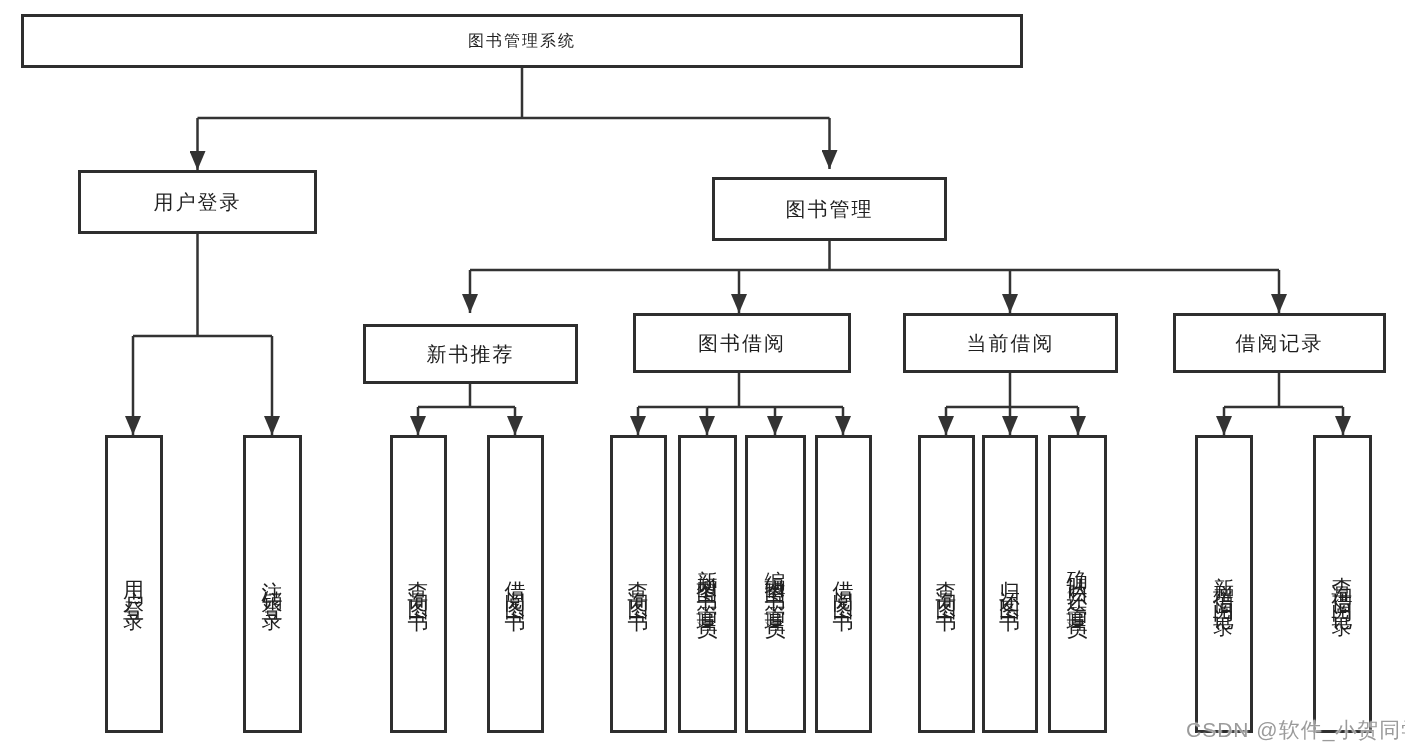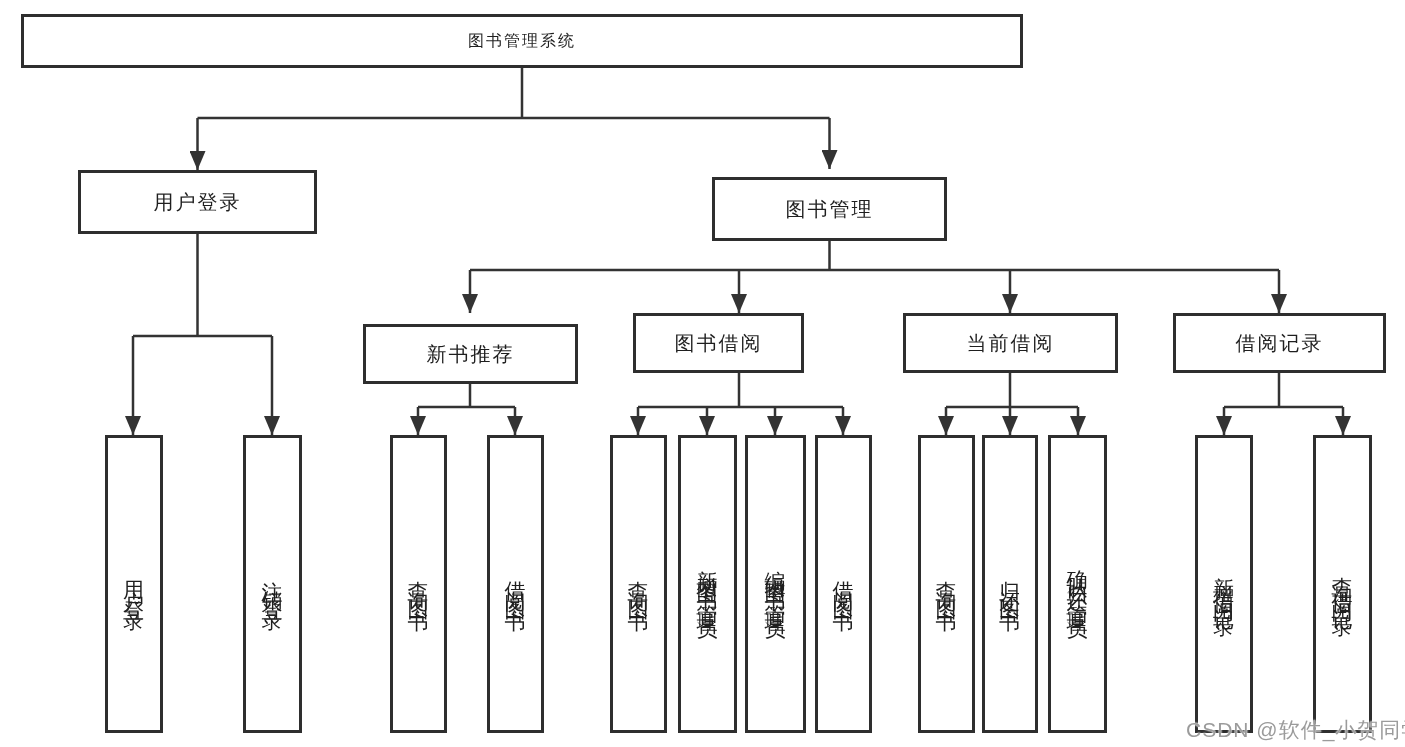--- a/index.html
+++ b/index.html
@@ -21,7 +21,7 @@
   #n-user-login{left:78px;top:170px;width:239px;height:64px;}
   #n-book-mgmt{left:712px;top:169px;width:235px;height:64px;margin-top:8px;}
   #n-new-book-rec{left:363px;top:324px;width:215px;height:60px;}
-  #n-book-borrow{left:633px;top:313px;width:171px;height:60px;}
+  #n-book-borrow{left:633px;top:313px;width:218px;height:60px;}
   #n-current-borrow{left:903px;top:313px;width:215px;height:60px;}
   #n-borrow-record{left:1173px;top:313px;width:213px;height:60px;}
   .leaf{

